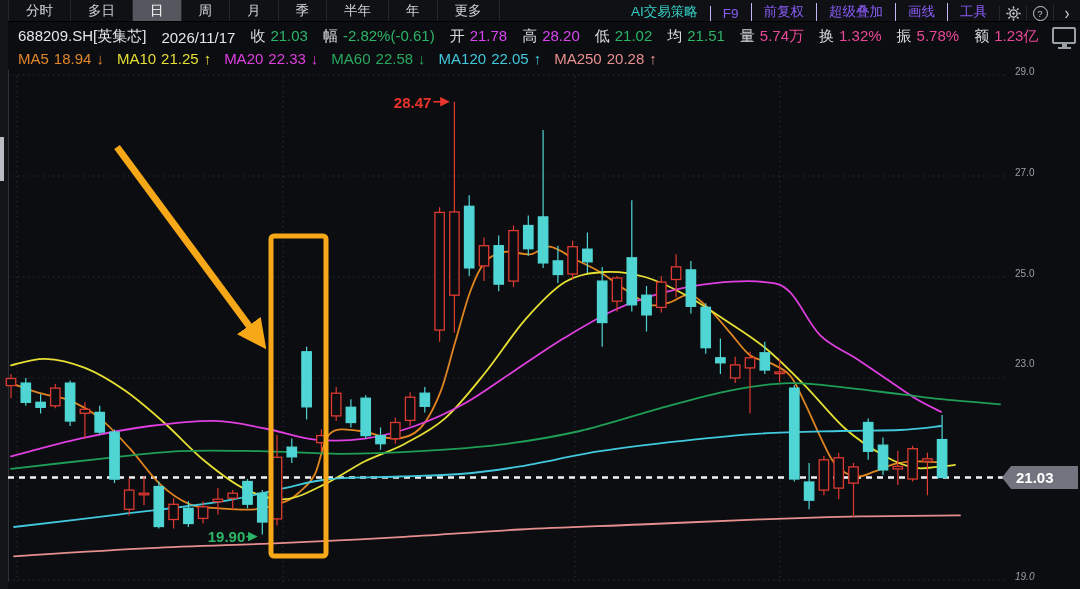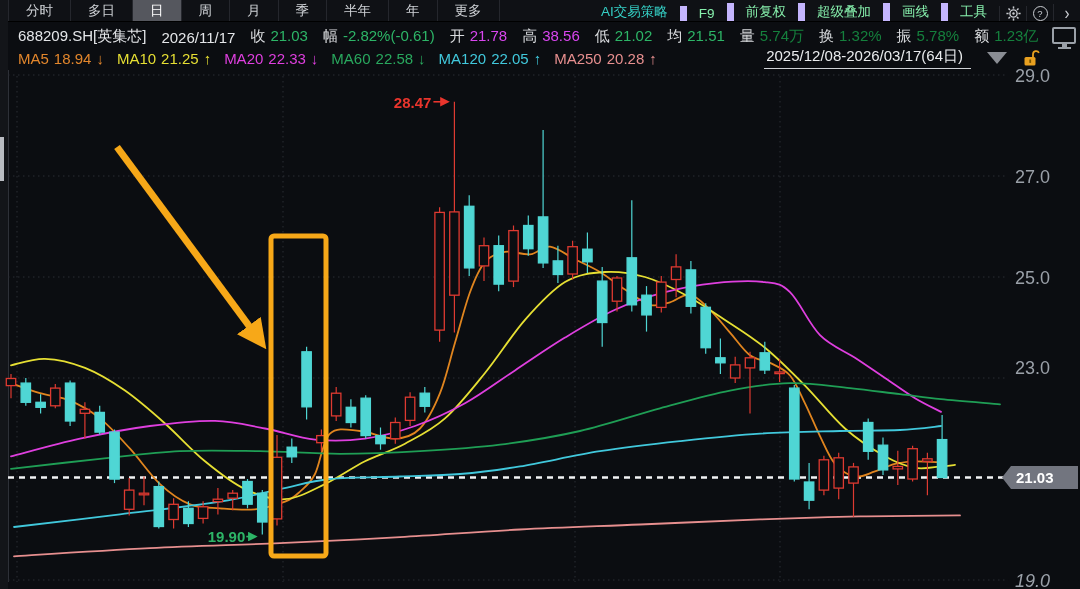--- a/index.html
+++ b/index.html
@@ -17,7 +17,7 @@
   .tab:first-child{border-left:1px solid #25272d}
   .tab.active{background:#55575e;color:#ffffff}
   .row1-right{margin-left:auto;display:flex;align-items:flex-end}
-  .tbtn{padding:0 12px;font-size:13.5px;color:#86efac;border-left:7px solid #c4b5fd;
+  .tbtn{padding:0 12px;font-size:13.5px;color:#8b5cf6;border-left:1px solid #c4b5fd;
         display:flex;align-items:center;white-space:nowrap}
   .tbtn.ai{color:#35d0c6;border-left:none}
   .ibtn{width:26px;display:flex;align-items:center;justify-content:center;border-left:1px solid #25272d;color:#c9ccd1}

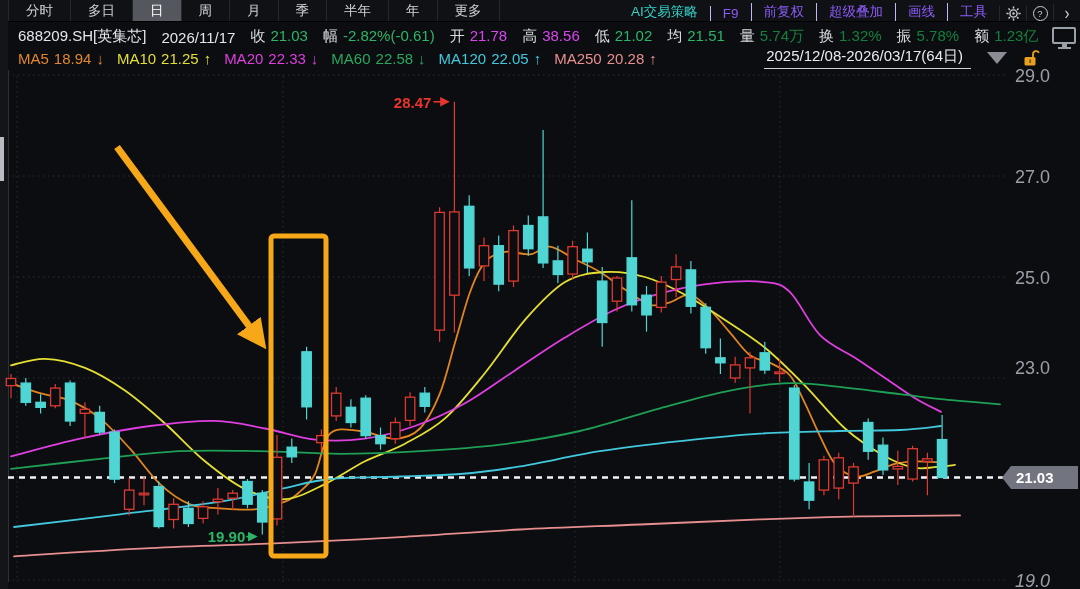--- a/index.html
+++ b/index.html
@@ -123,7 +123,7 @@
     </span>
   <span class="fld">
       <span class="lb">高</span>
-      <span class="c-up">38.56</span>
+      <span class="c-up">28.20</span>
     </span>
   <span class="fld">
       <span class="lb">低</span>

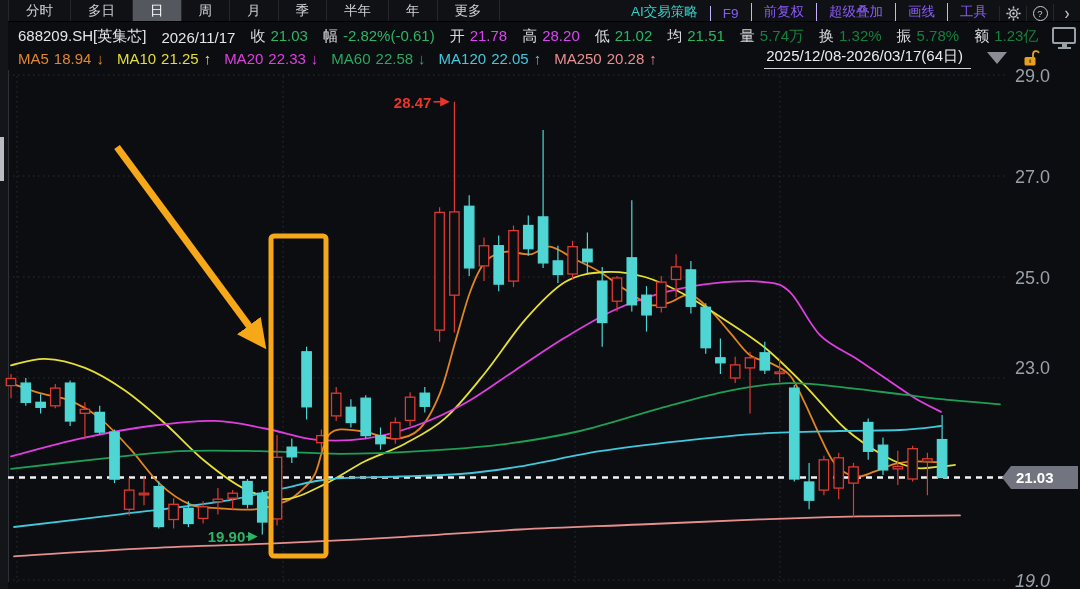--- a/index.html
+++ b/index.html
@@ -29,7 +29,7 @@
         font-size:15px;color:#e4e6e9;gap:15px;padding-left:10px;white-space:nowrap;overflow:hidden}
   .fld{display:flex;gap:5px}
   .fld .lb{color:#d9dbde}
-  .c-up{color:#d946ef}.c-down{color:#2db567}.c-flat{color:#15803d}
+  .c-up{color:#d946ef}.c-down{color:#2db567}.c-flat{color:#ec4899}
   
   .row3{position:absolute;top:46px;left:8px;right:0;height:24px;display:flex;align-items:center;
         font-size:15px;gap:13px;padding-left:10px;white-space:nowrap}

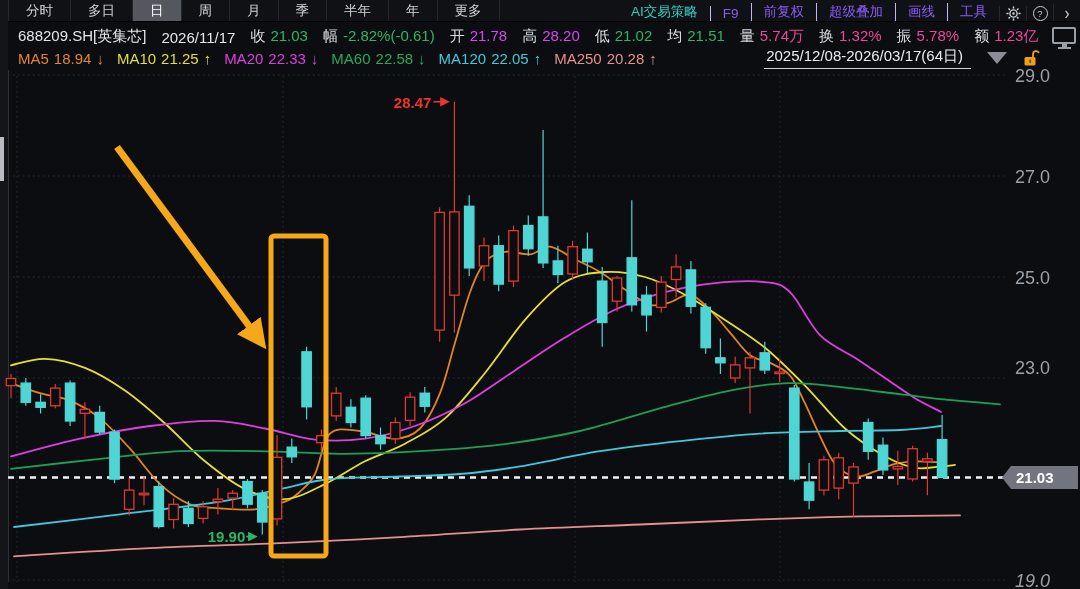--- a/index.html
+++ b/index.html
@@ -187,15 +187,6 @@
       <span>20.28</span>
       <span>↑</span>
     </span>
-  <span class="range-wrap">
-    <span class="range">2025/12/08-2026/03/17(64日)</span>
-    <span class="tri-down"></span>
-    <svg width="17" height="18" viewBox="0 0 17 18">
-      <path d="M10 8 V5.2 a3.1 3.1 0 0 1 5.9 -1.3" stroke="#e8a020" fill="none" stroke-width="1.8"></path>
-      <rect x="1.5" y="8" width="11" height="8.5" rx="1.5" fill="#e8a020"></rect>
-      <rect x="6.3" y="10.5" width="1.8" height="3.4" fill="#7a5500"></rect>
-    </svg>
-  </span>
 </div>
 
 <div class="frameL"></div>

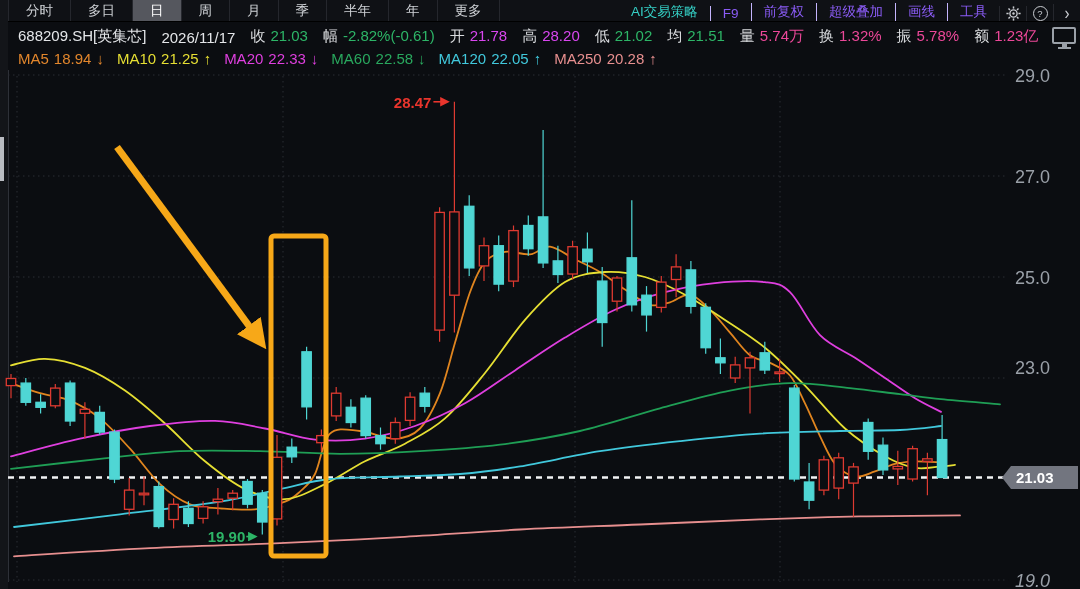--- a/index.html
+++ b/index.html
@@ -45,7 +45,7 @@
   .grid{stroke:#2b2e35;stroke-width:1;stroke-dasharray:1.5 3.5}
   .ann-high{fill:#ea352d;font-size:15px;font-weight:bold}
   .ann-low{fill:#2db567;font-size:15px;font-weight:bold}
-  .ytick{position:absolute;left:1015px;width:60px;font-size:18px;color:#9aa0a8}
+  .ytick{position:absolute;left:1015px;width:60px;font-size:10px;color:#9aa0a8}
   .price-badge{position:absolute;left:1002px;width:76px;height:23px;background:#72757f;color:#fff;
                font-size:15px;font-weight:bold;line-height:23px;padding-left:14px;box-sizing:border-box;
                clip-path:polygon(9px 0,100% 0,100% 100%,9px 100%,0 50%)}

